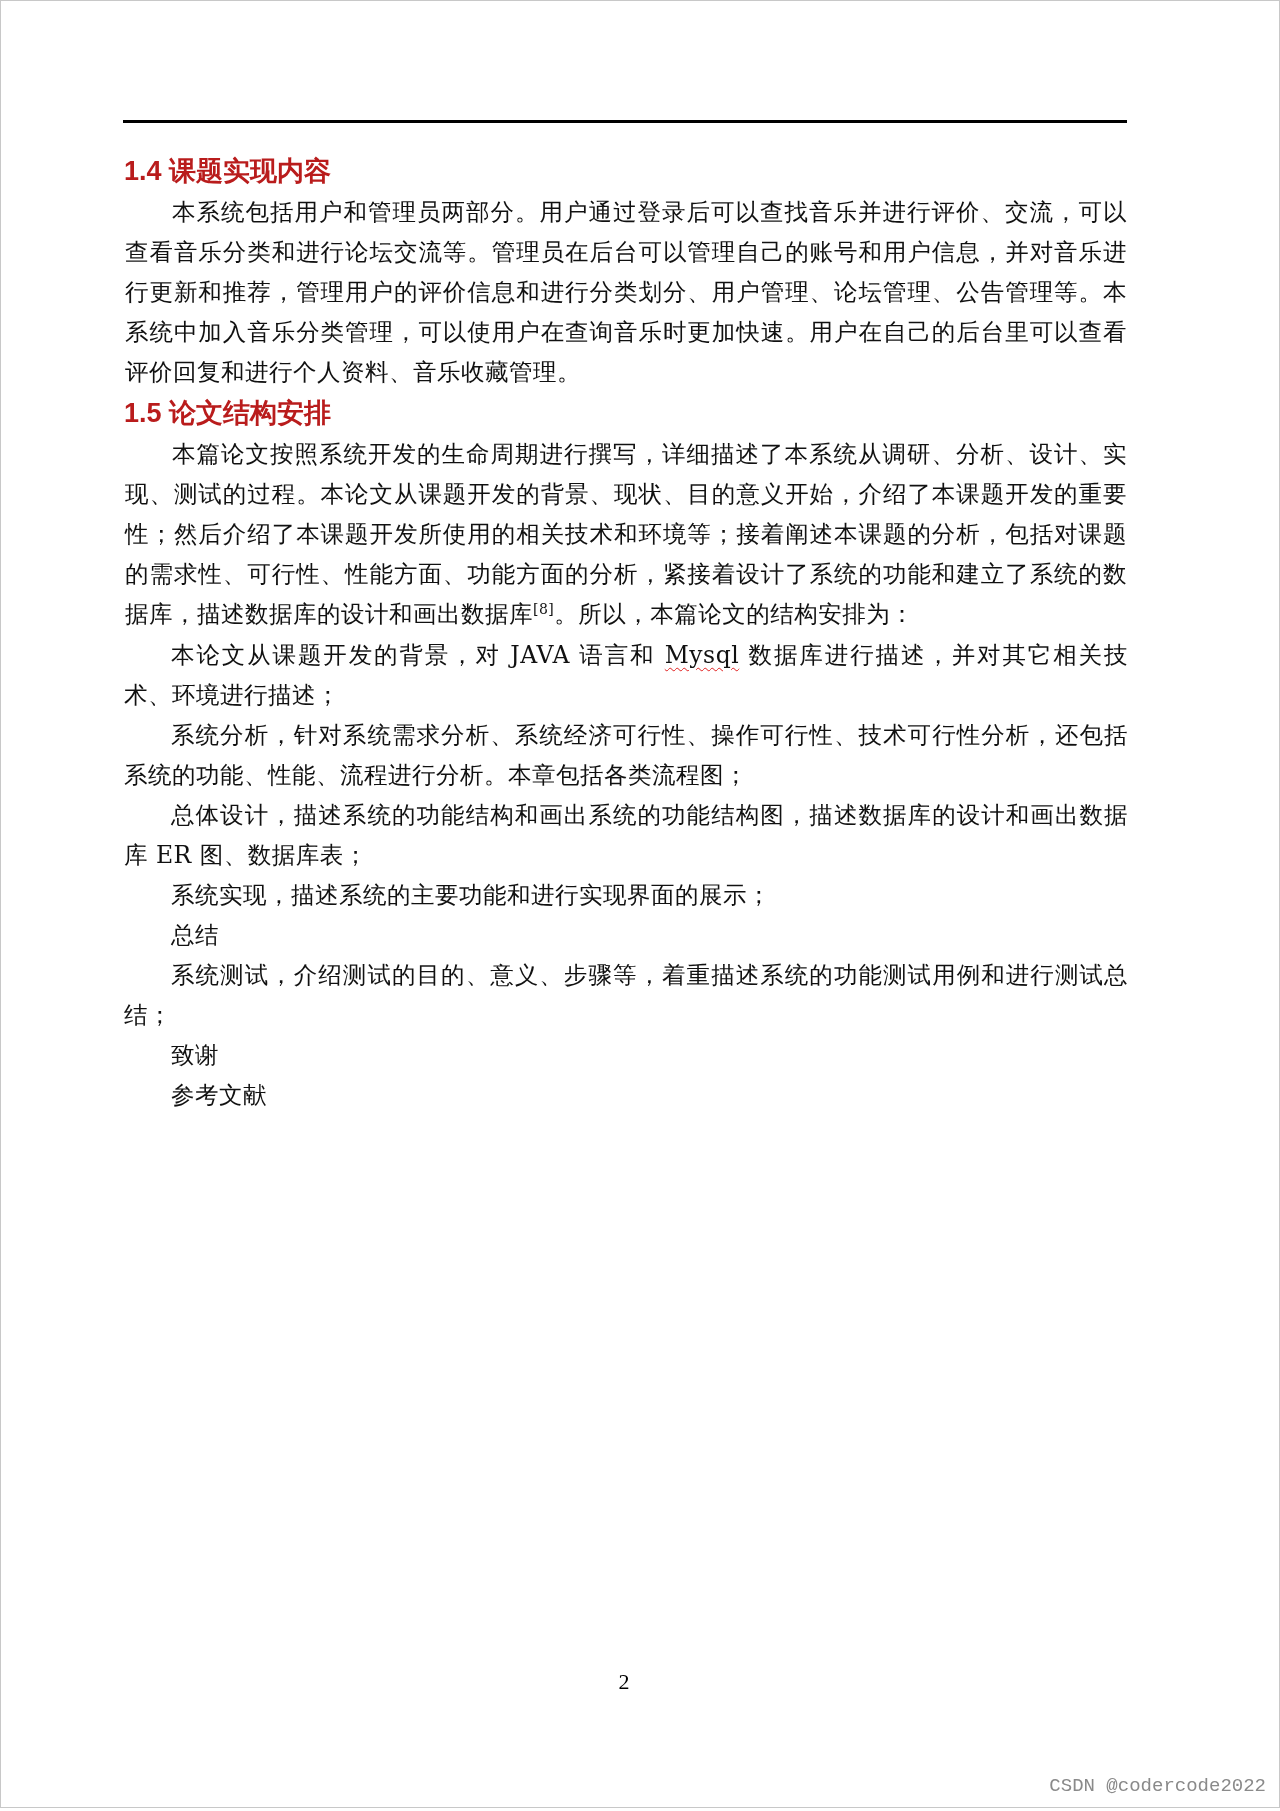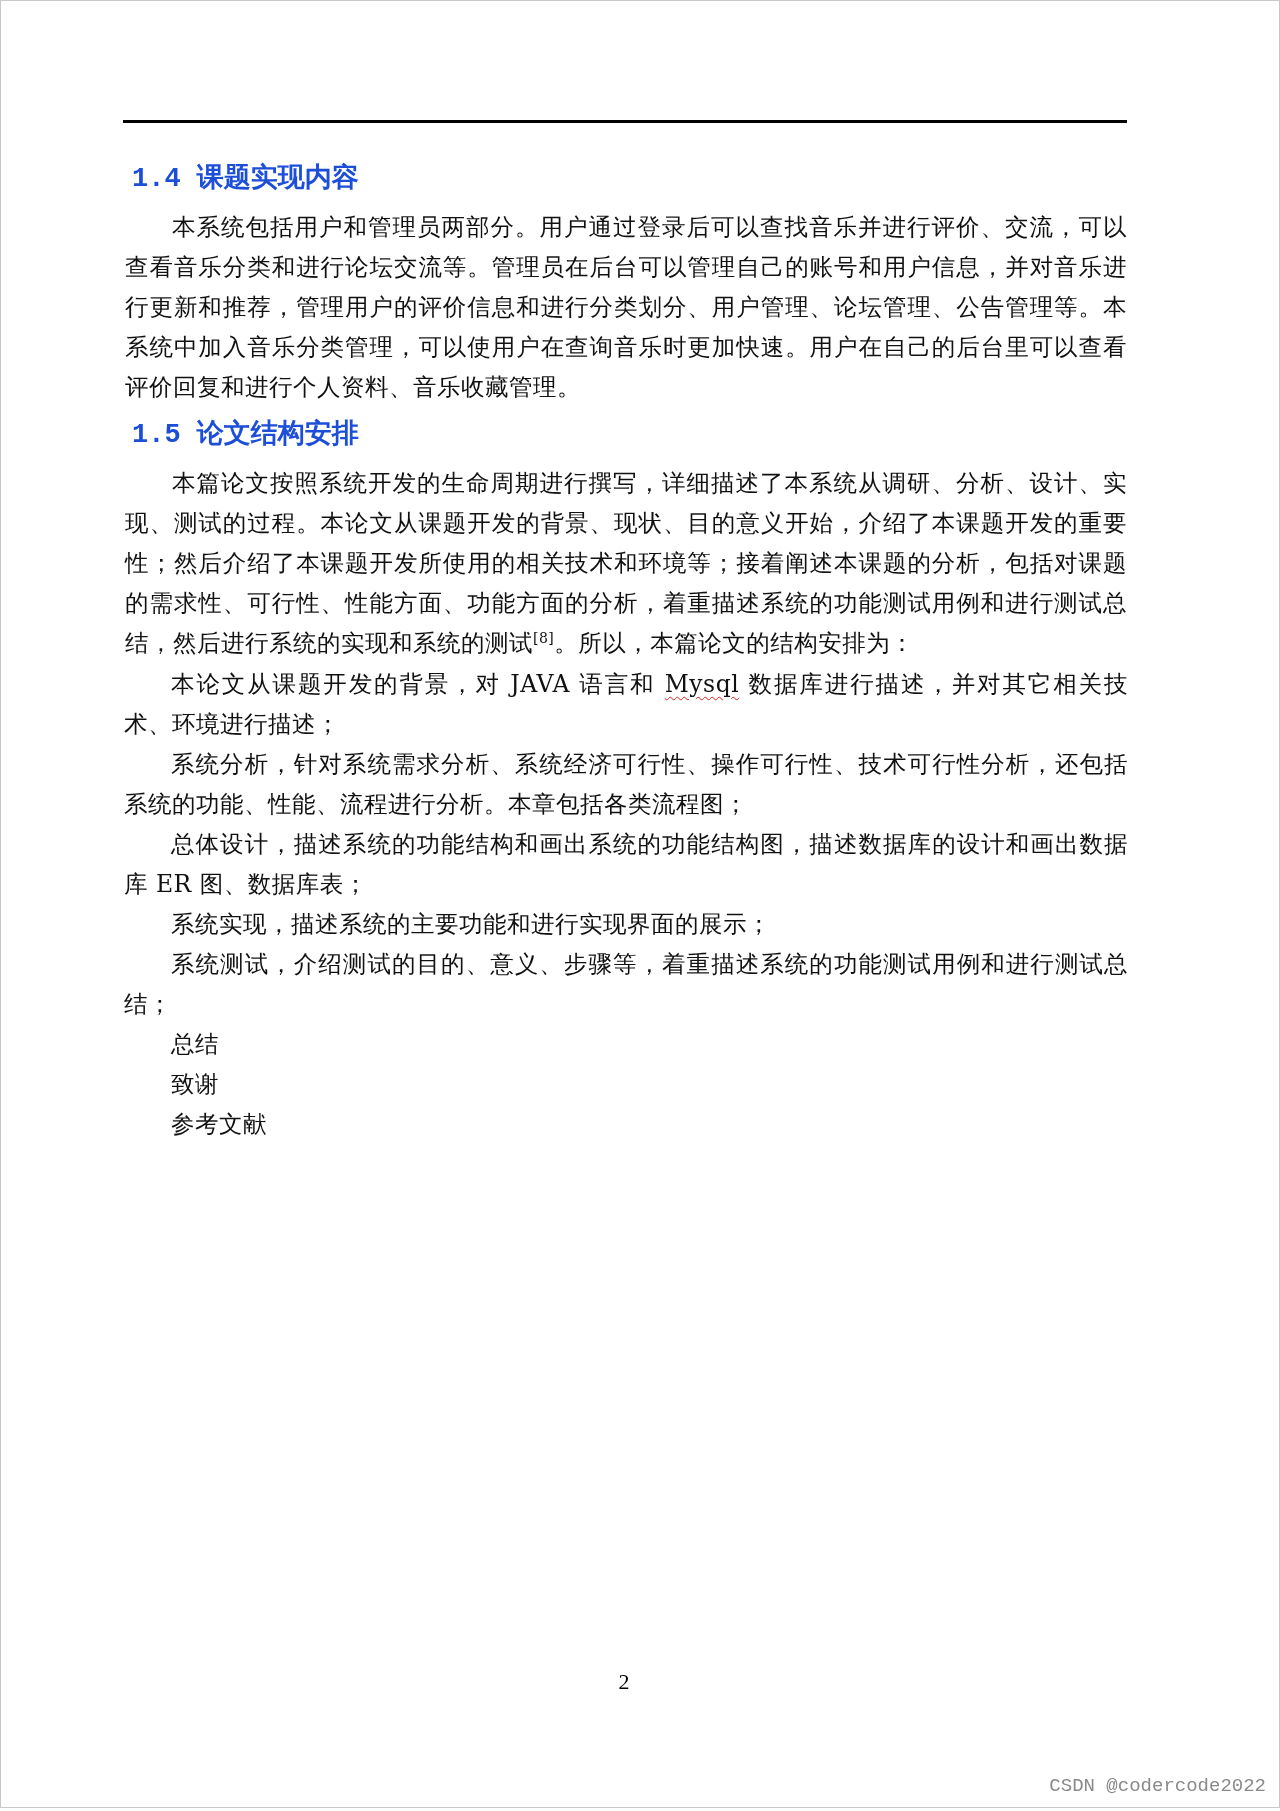--- a/index.html
+++ b/index.html
@@ -22,12 +22,12 @@
     line-height: 40px;
   }
   .section-title {
-    font-family: Liberation Mono, monospace;
+    font-family: Liberation Sans, sans-serif;
     font-weight: bold;
     font-size: 27px;
     line-height: 40px;
-    margin: 8px;
-    color: #1d4ed8;
+    margin: 0;
+    color: #b91c1c;
   }
   .para { margin: 1px; text-indent: 2em; text-align: justify; text-align-last: left; letter-spacing: 0.5px; }
   .list-item { margin: 0; text-indent: 2em; text-align: justify; letter-spacing: 0.5px; }

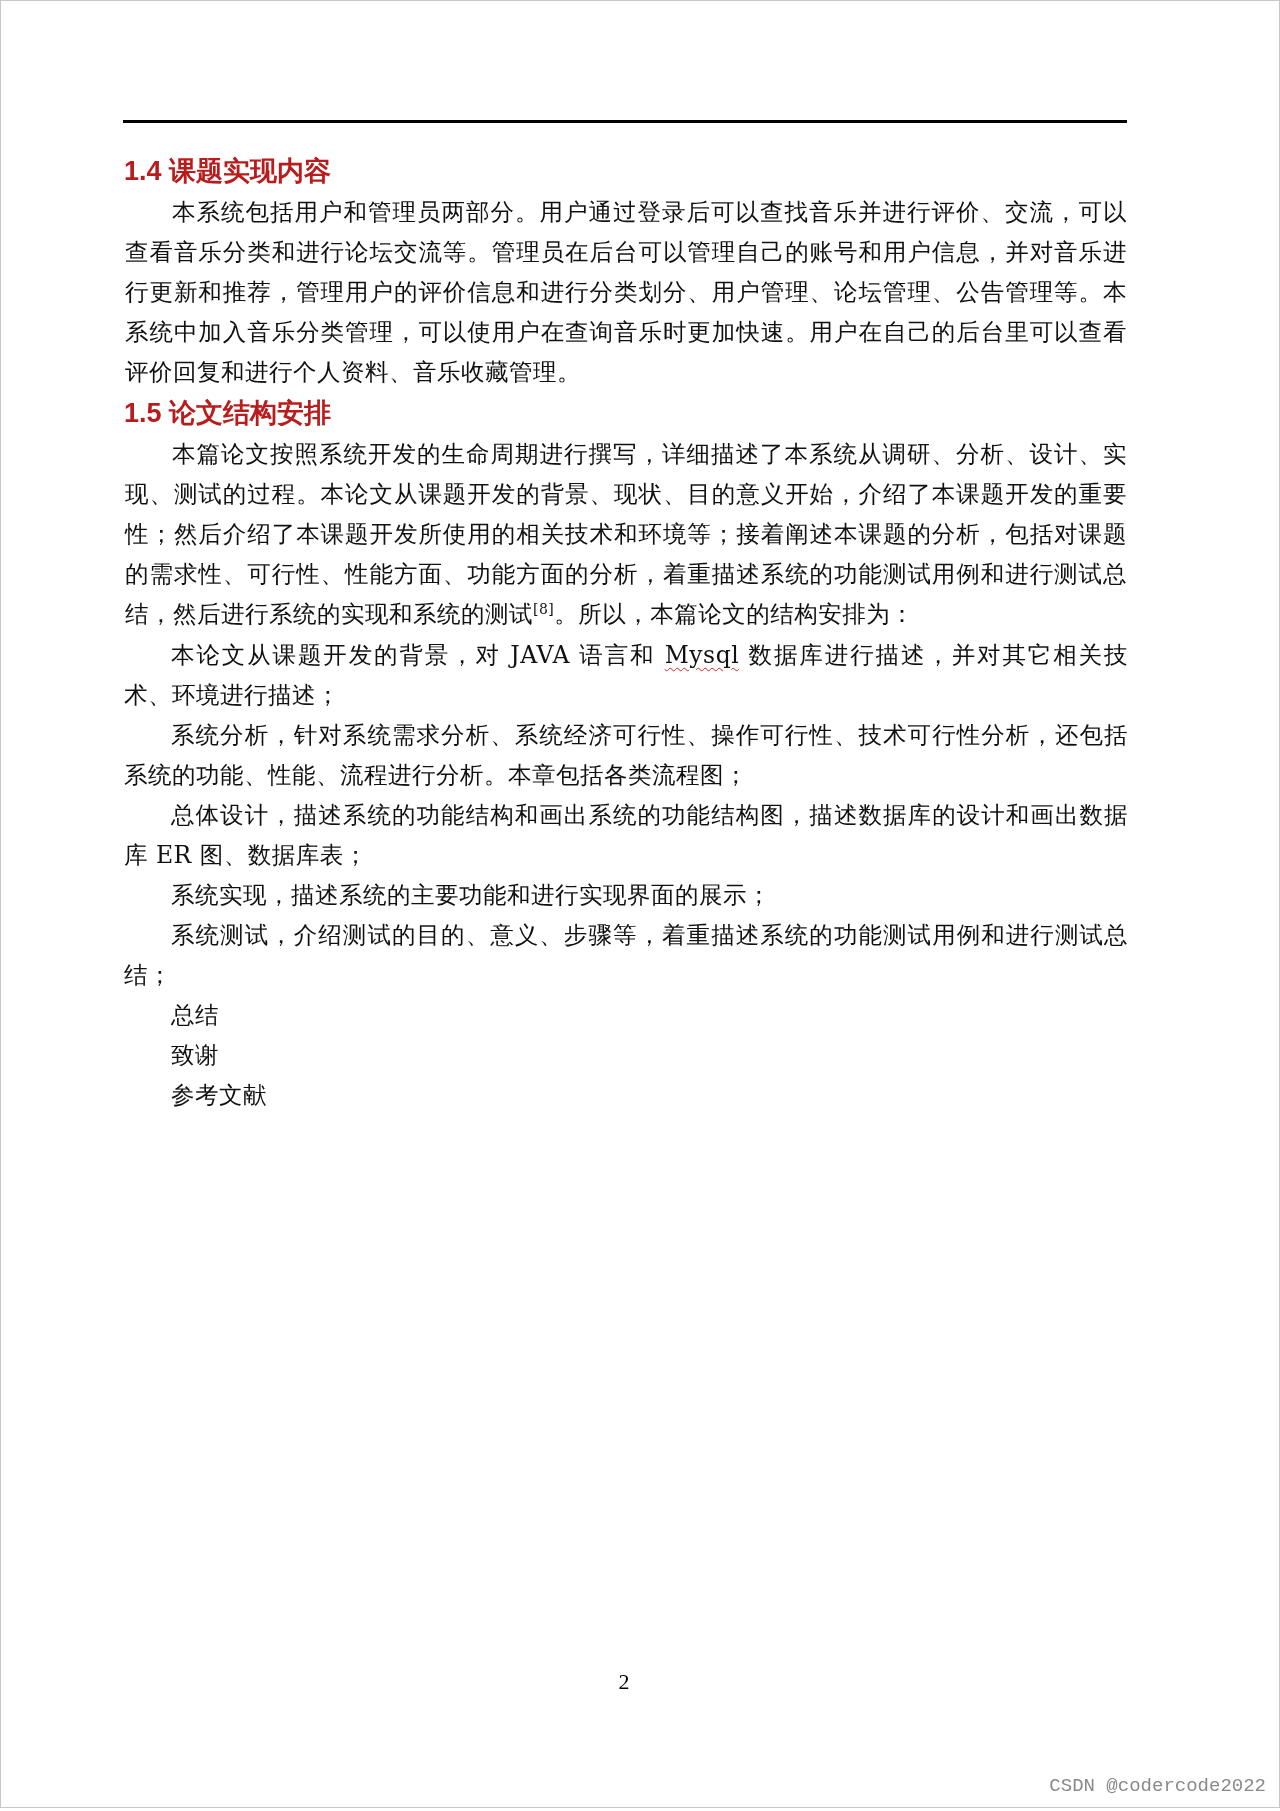--- a/index.html
+++ b/index.html
@@ -61,7 +61,7 @@
     <p class="para">本系统包括用户和管理员两部分。用户通过登录后可以查找音乐并进行评价、交流，可以查看音乐分类和进行论坛交流等。管理员在后台可以管理自己的账号和用户信息，并对音乐进行更新和推荐，管理用户的评价信息和进行分类划分、用户管理、论坛管理、公告管理等。本系统中加入音乐分类管理，可以使用户在查询音乐时更加快速。用户在自己的后台里可以查看评价回复和进行个人资料、音乐收藏管理。</p>
 
     <h2 class="section-title">1.5 论文结构安排</h2>
-    <p class="para"><span>本篇论文按照系统开发的生命周期进行撰写，详细描述了本系统从调研、分析、设计、实现、测试的过程。本论文从课题开发的背景、现状、目的意义开始，介绍了本课题开发的重要性；然后介绍了本课题开发所使用的相关技术和环境等；接着阐述本课题的分析，包括对课题的需求性、可行性、性能方面、功能方面的分析，着重描述系统的功能测试用例和进行测试总结，然后进行系统的实现和系统的测试</span><span class="sup">[8]</span><span>。所以，本篇论文的结构安排为：</span></p>
+    <p class="para"><span>本篇论文按照系统开发的生命周期进行撰写，详细描述了本系统从调研、分析、设计、实现、测试的过程。本论文从课题开发的背景、现状、目的意义开始，介绍了本课题开发的重要性；然后介绍了本课题开发所使用的相关技术和环境等；接着阐述本课题的分析，包括对课题的需求性、可行性、性能方面、功能方面的分析，紧接着设计了系统的功能和建立了系统的数据库，描述数据库的设计和画出数据库</span><span class="sup">[8]</span><span>。所以，本篇论文的结构安排为：</span></p>
 
     <p class="list-item"><span>本论文从课题开发的背景，对 JAVA 语言和 </span><span class="squiggle">Mysql</span><span> 数据库进行描述，并对其它相关技术、环境进行描述；</span></p>
     <p class="list-item">系统分析，针对系统需求分析、系统经济可行性、操作可行性、技术可行性分析，还包括系统的功能、性能、流程进行分析。本章包括各类流程图；</p>

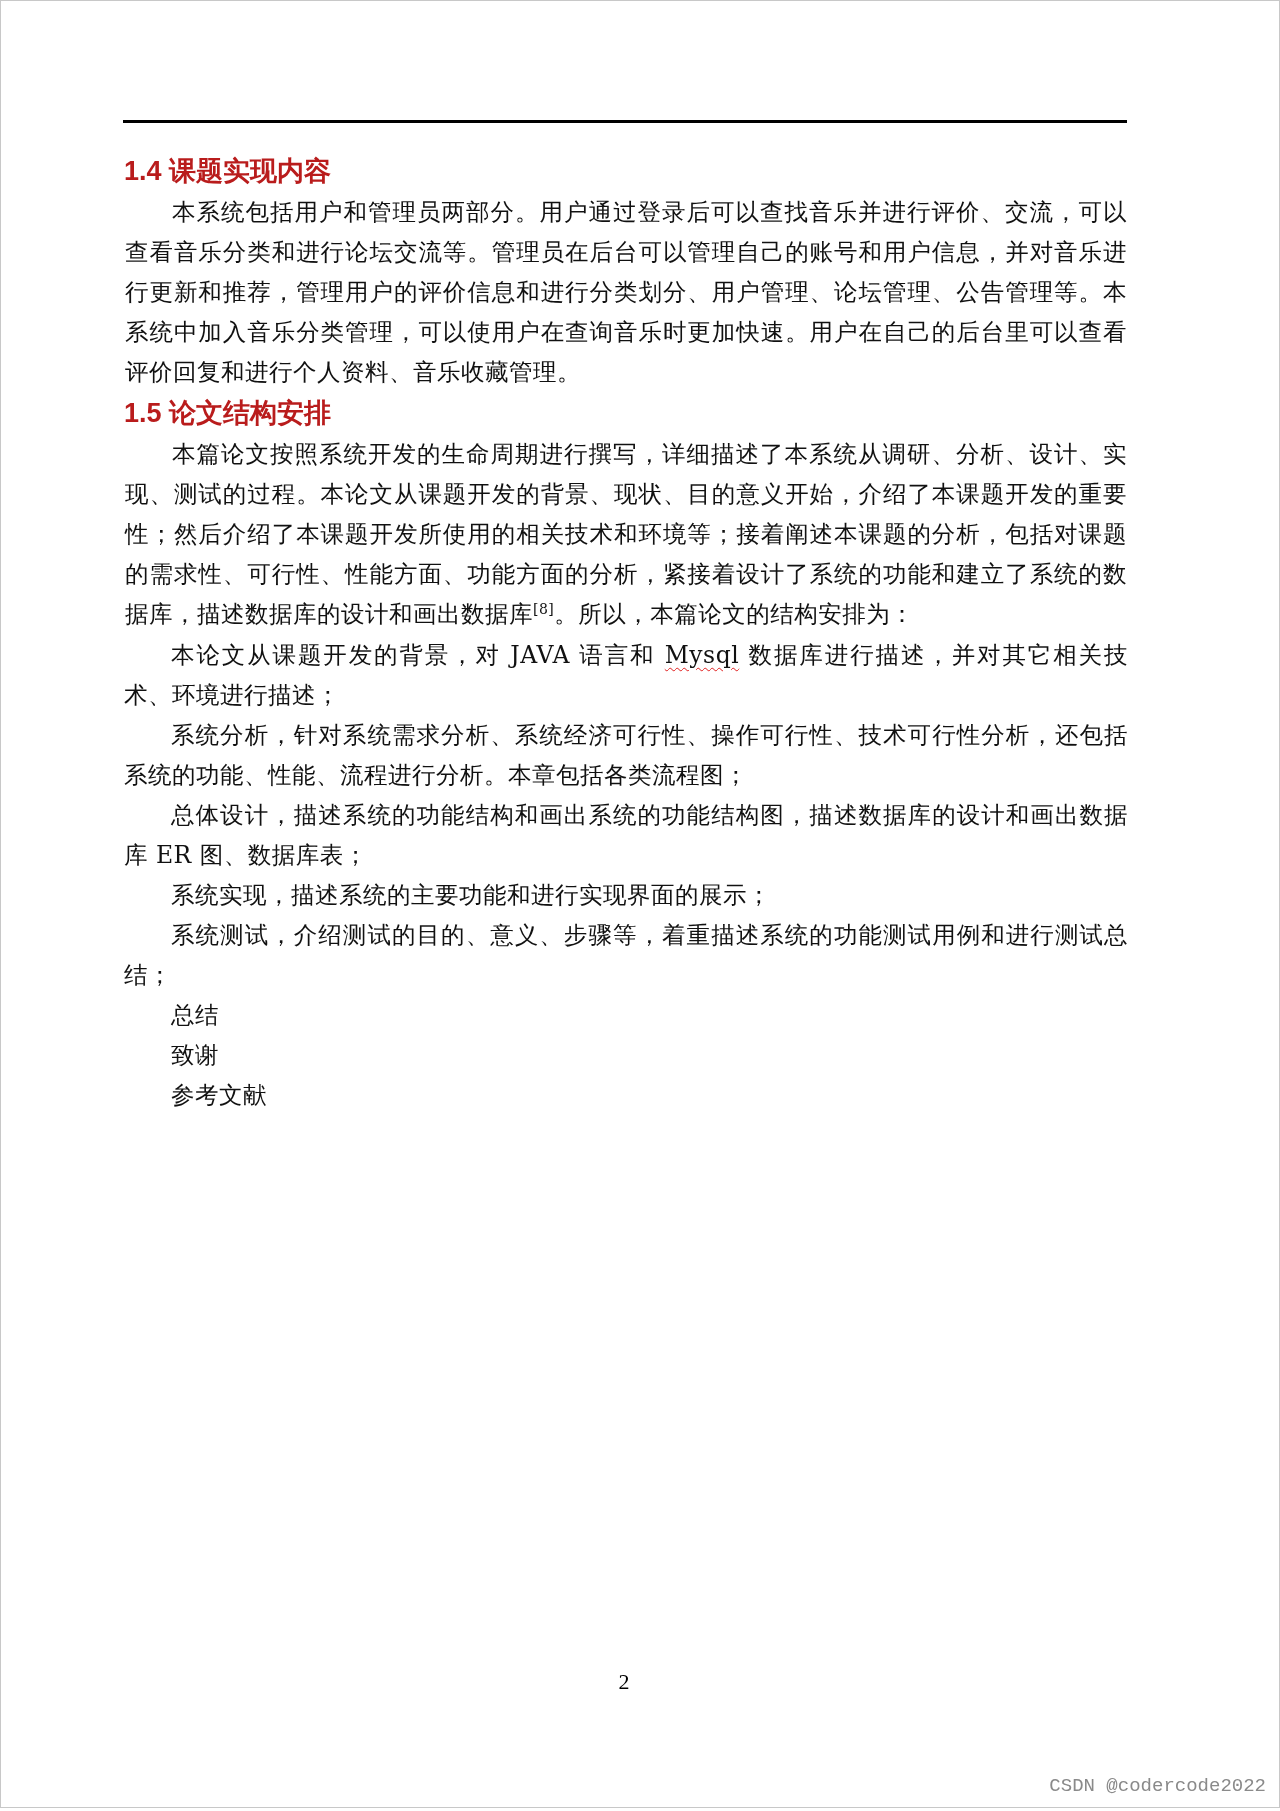--- a/index.html
+++ b/index.html
@@ -67,8 +67,8 @@
     <p class="list-item">系统分析，针对系统需求分析、系统经济可行性、操作可行性、技术可行性分析，还包括系统的功能、性能、流程进行分析。本章包括各类流程图；</p>
     <p class="list-item">总体设计，描述系统的功能结构和画出系统的功能结构图，描述数据库的设计和画出数据库 ER 图、数据库表；</p>
     <p class="list-item">系统实现，描述系统的主要功能和进行实现界面的展示；</p>
+    <p class="list-item">总结</p>
     <p class="list-item">系统测试，介绍测试的目的、意义、步骤等，着重描述系统的功能测试用例和进行测试总结；</p>
-    <p class="list-item">总结</p>
     <p class="list-item">致谢</p>
     <p class="list-item">参考文献</p>
   </div>

